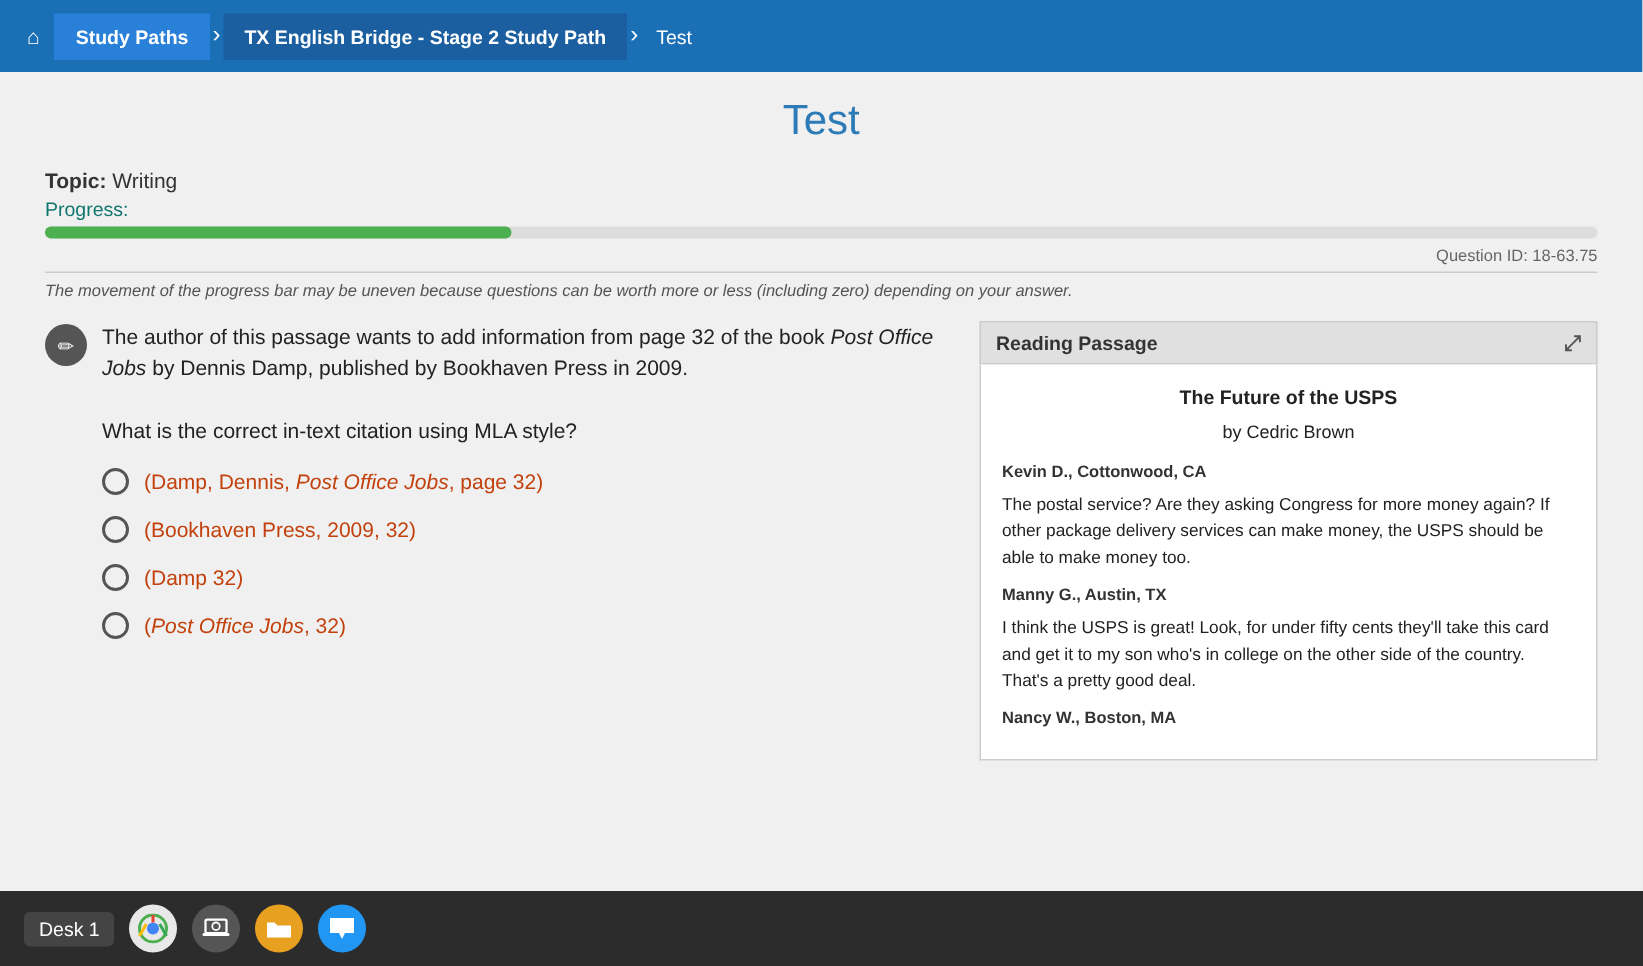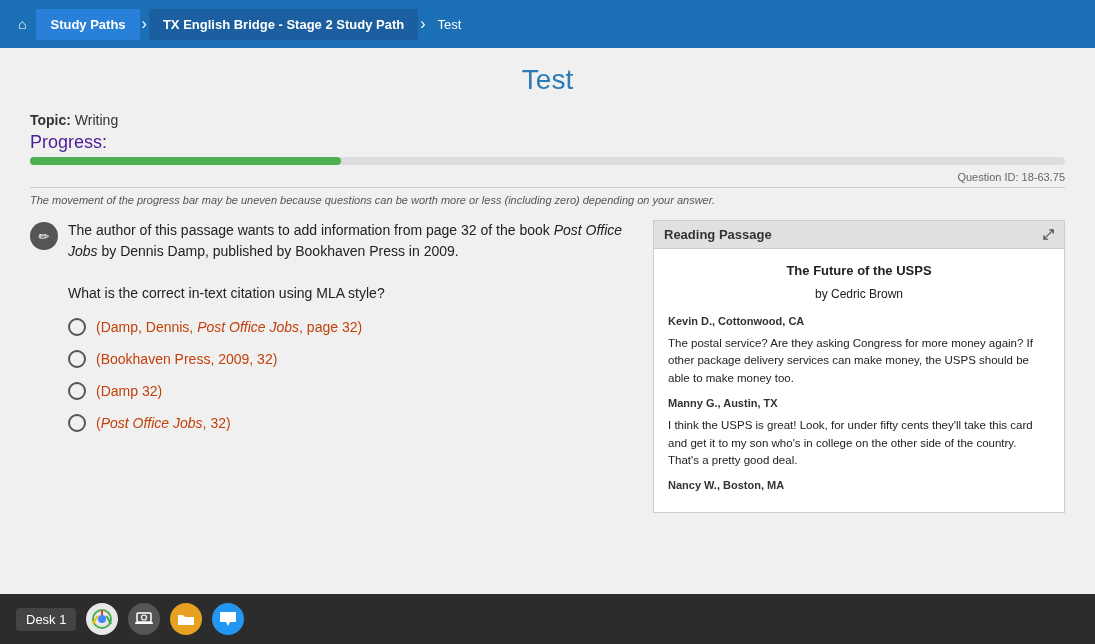--- a/index.html
+++ b/index.html
@@ -46,8 +46,8 @@
       font-weight: bold;
     }
     .progress-label {
-      font-size: 18px;
-      color: #4c1d95;
+      font-size: 13px;
+      color: #0f766e;
       margin-bottom: 4px;
     }
     .progress-bar-container {

